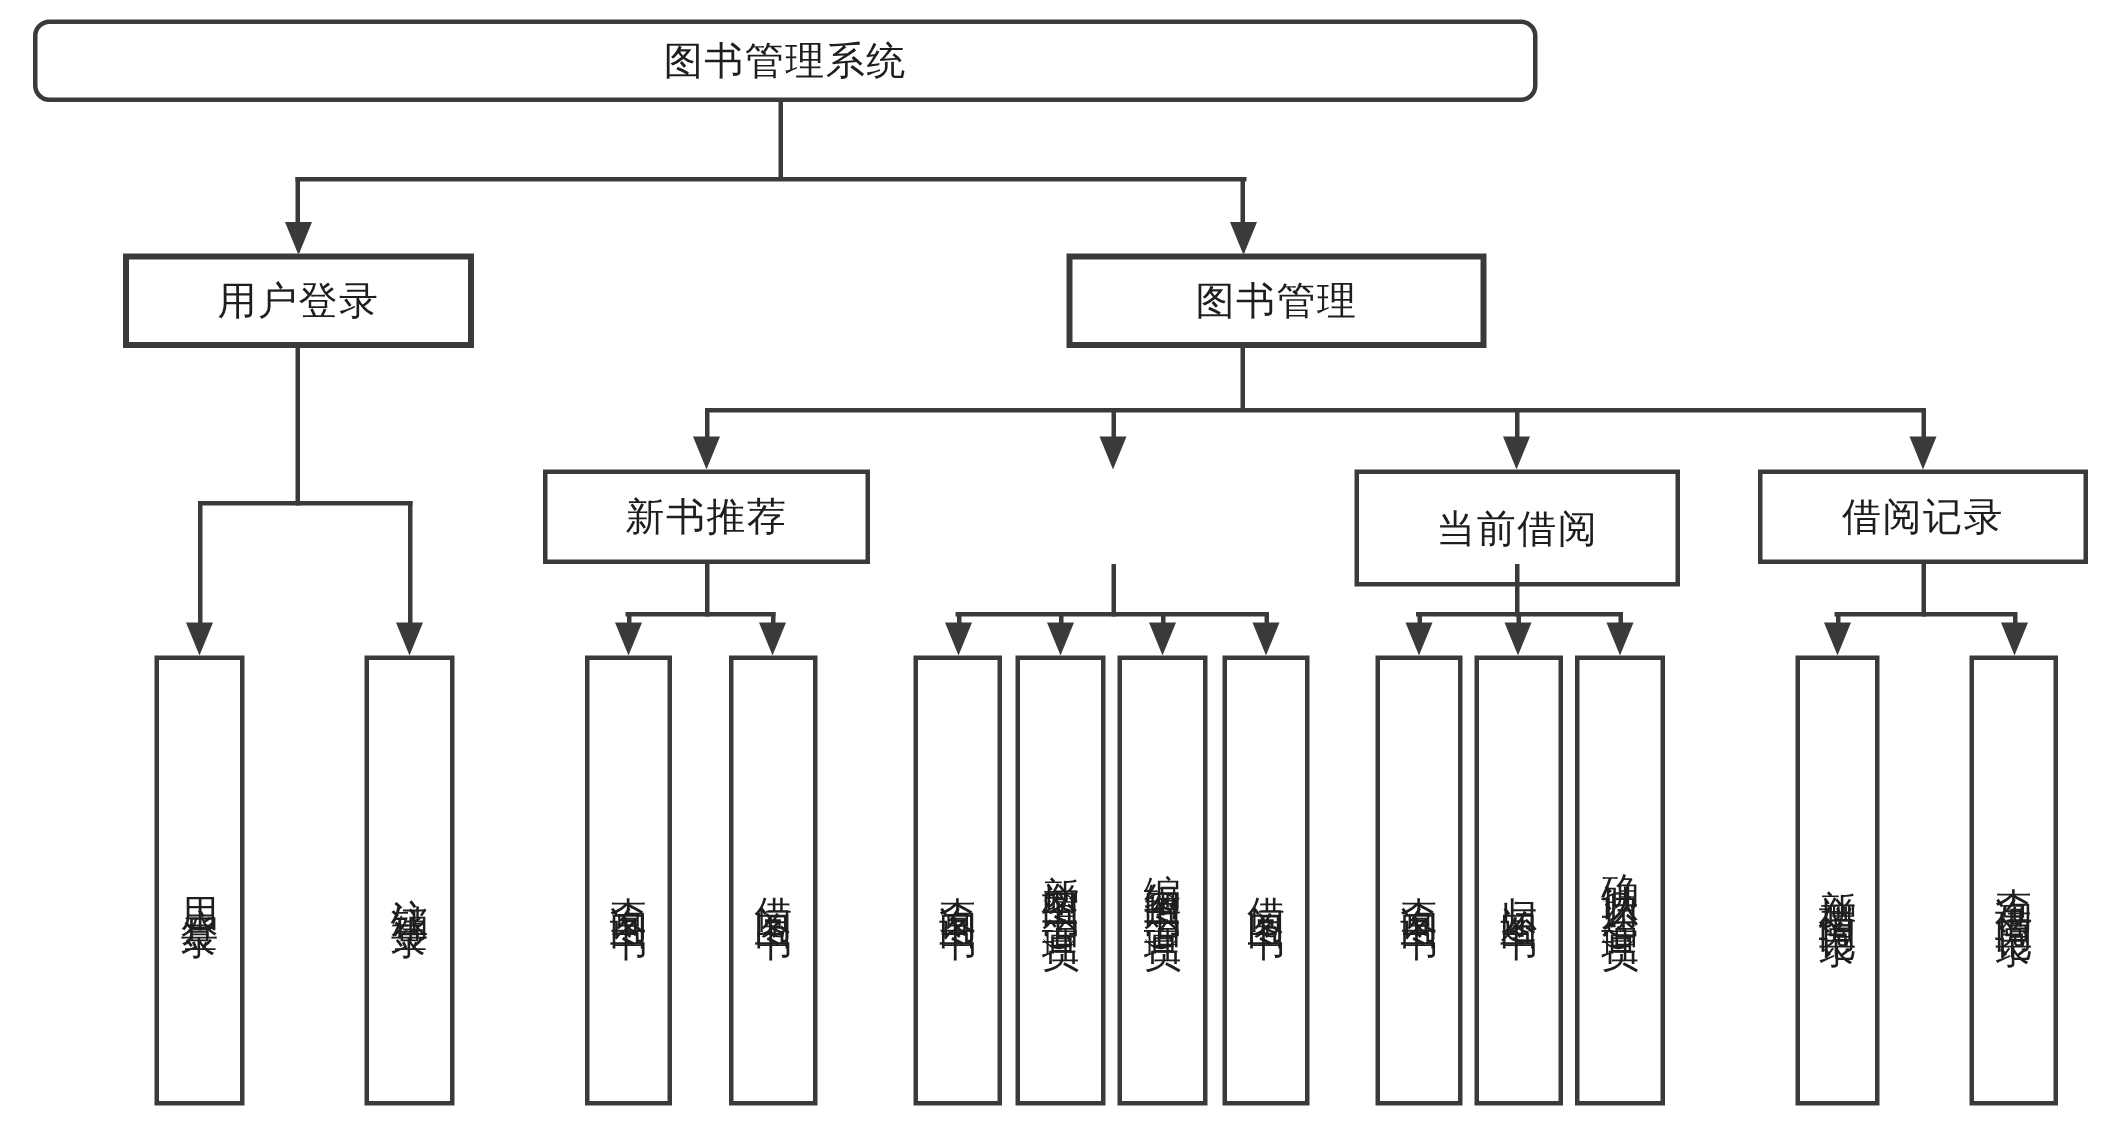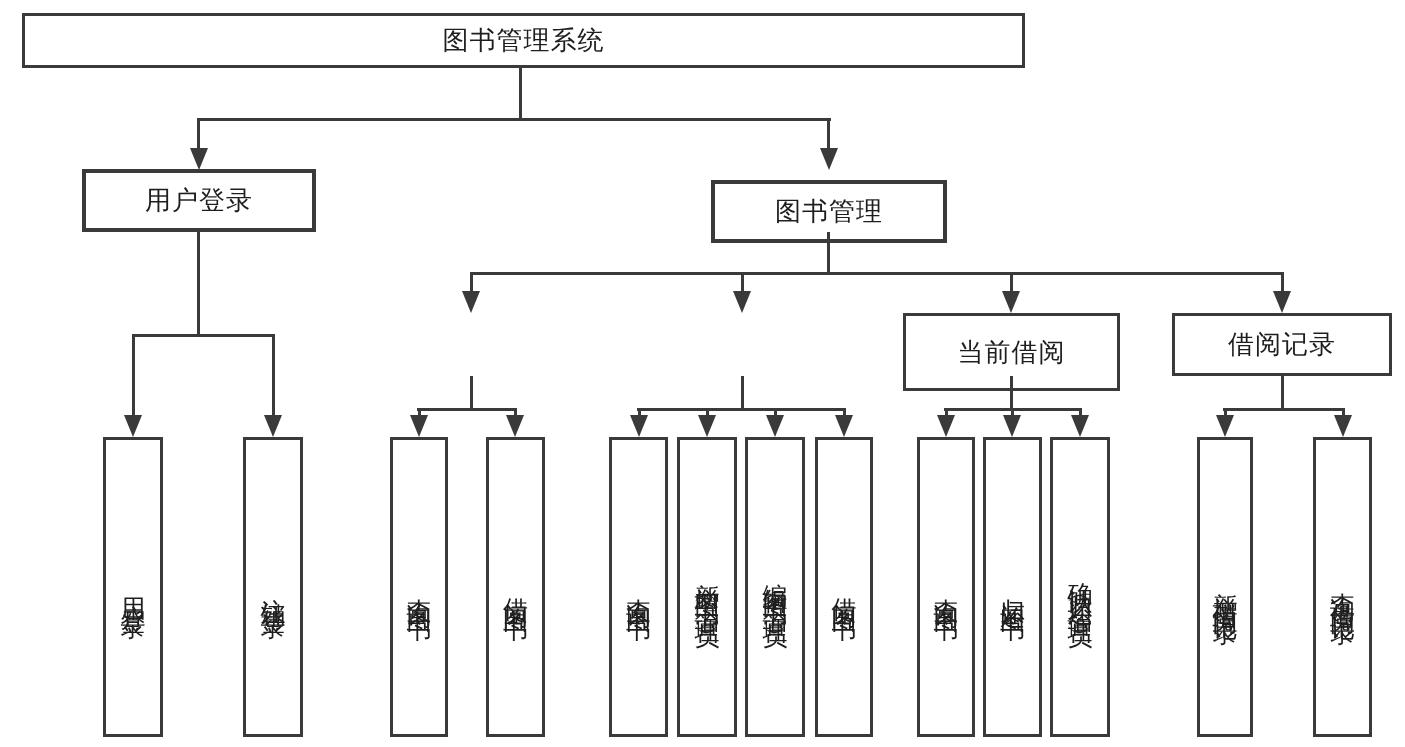--- a/index.html
+++ b/index.html
@@ -57,7 +57,7 @@
 
 <div class="canvas">
 
-  <div class="box h" style="left:22px; top:13px; width:1003px; height:55px;">
+  <div class="box h" style="left:22px; top:13px; width:1003px; height:55px;border-radius:11px;">
     <span>图书管理系统</span>
   </div>
 

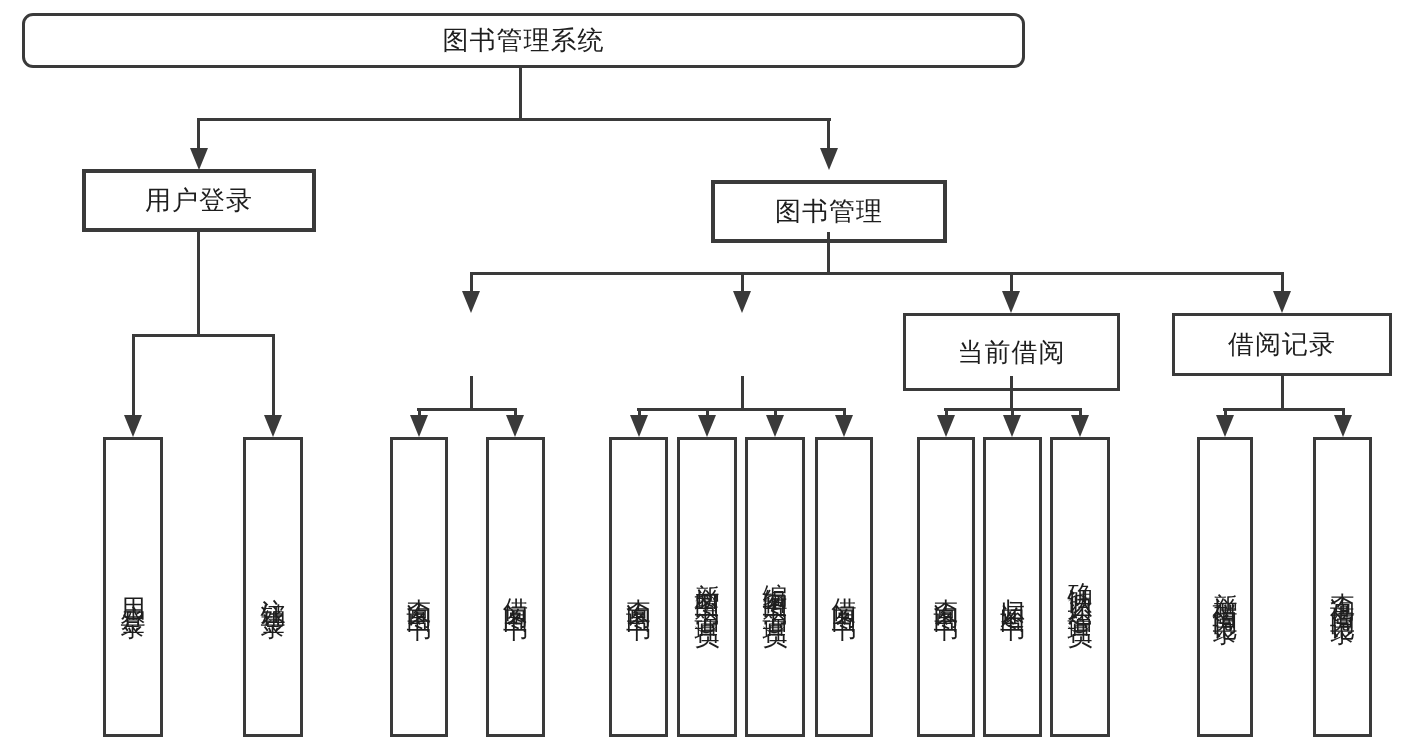--- a/index.html
+++ b/index.html
@@ -71,7 +71,7 @@
   <div class="box h h2" style="left:82px; top:169px; width:234px; height:63px;">
     <span>用户登录</span>
   </div>
-  <div class="box h h2" style="left:711px; top:180px; width:236px; height:63px;">
+  <div class="box h h2" style="left:711px; top:169px; width:280px; height:63px;">
     <span>图书管理</span>
   </div>
 

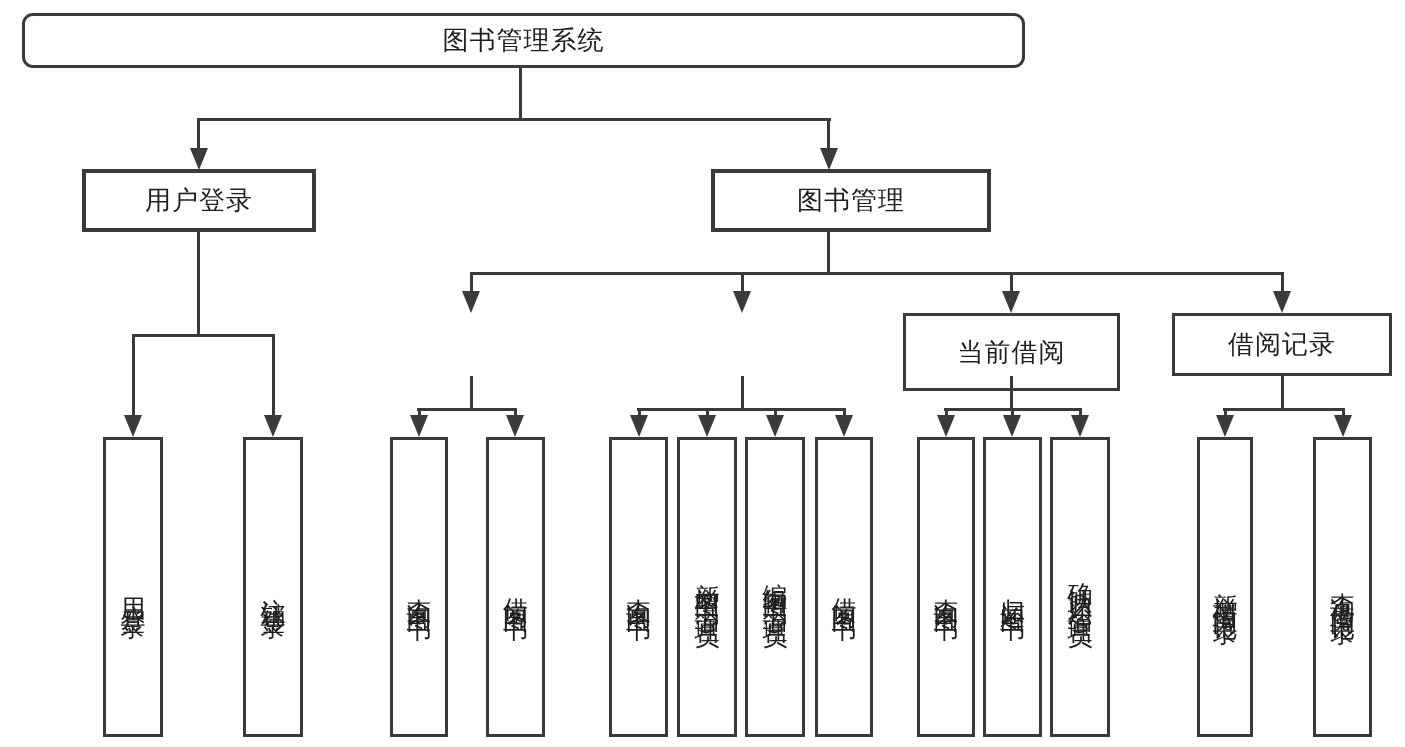--- a/index.html
+++ b/index.html
@@ -93,6 +93,9 @@
   <div class="vline" style="left:1281px; top:272px; height:23px;"></div>
   <div class="arrow" style="left:1273px; top:291px;"></div>
 
+  <div class="box h" style="left:362px; top:313px; width:218px; height:63px;">
+    <span>新书推荐</span>
+  </div>
   <div class="box h" style="left:903px; top:313px; width:217px; height:78px;">
     <span>当前借阅</span>
   </div>

